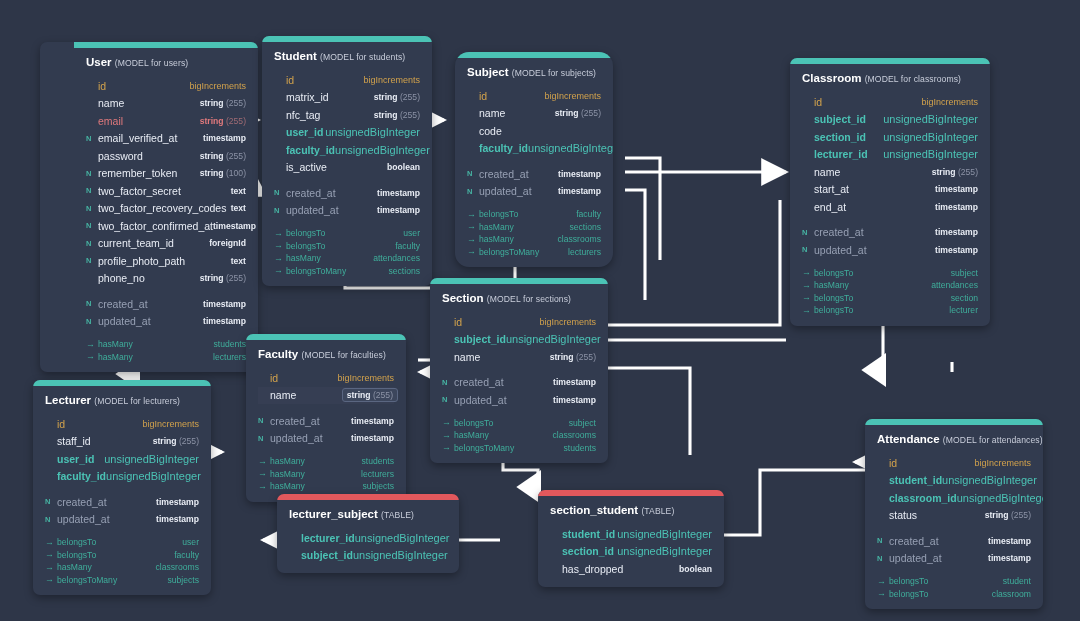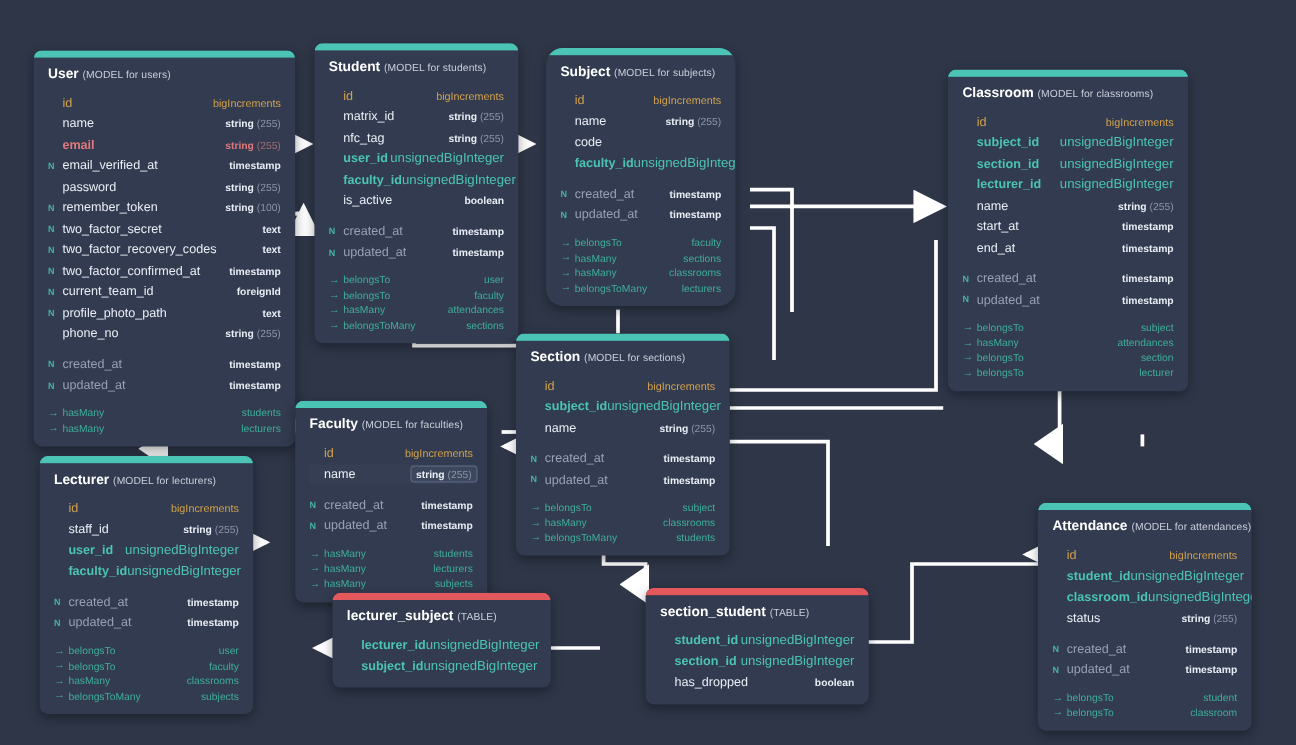--- a/index.html
+++ b/index.html
@@ -134,7 +134,7 @@
   </svg>
 
   <div id="tables-layer">
-      <div class="card" style="left: 28px; top: 42px; width: 218px;">
+      <div class="card" style="left: 40px; top: 42px; width: 218px; padding-left: 34px;">
         <div class="bar"></div>
         <div class="title"><span>User</span> <span class="sub">(MODEL for users)</span></div>
         <div class="rows">

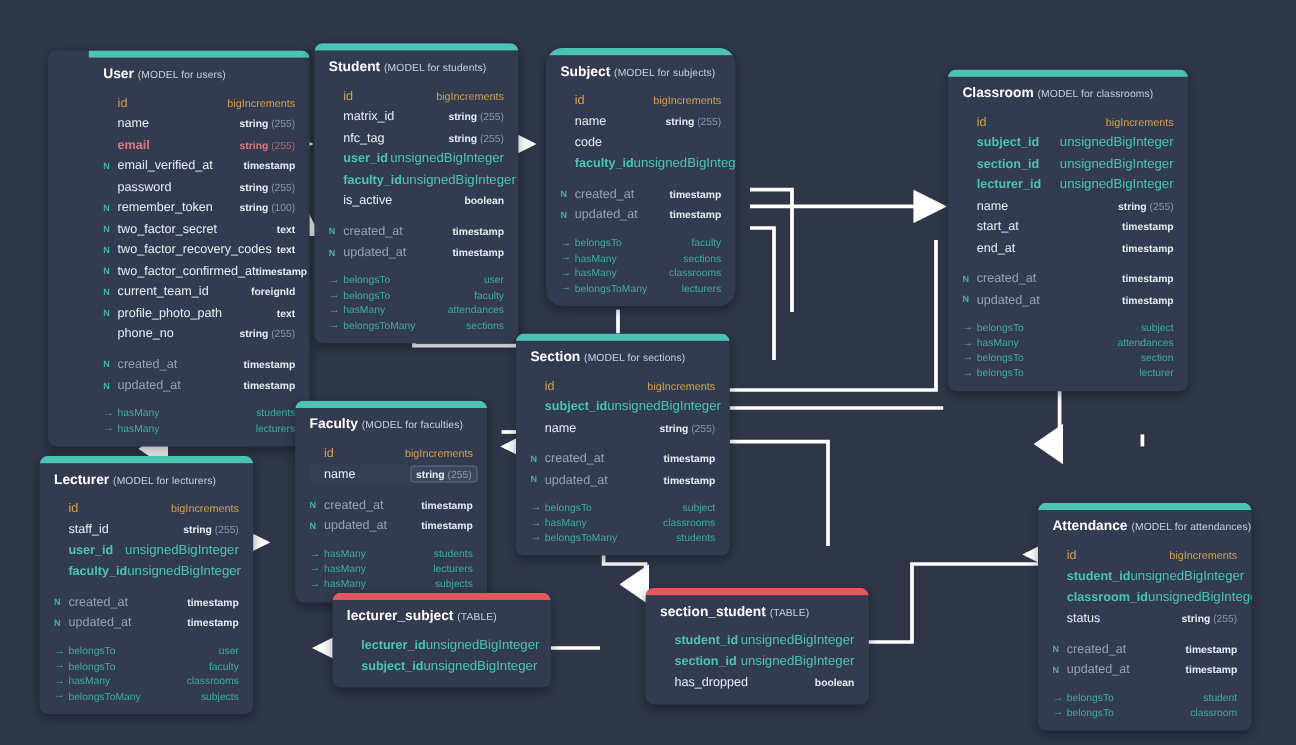--- a/index.html
+++ b/index.html
@@ -290,7 +290,7 @@
           </div>
         </div>
       </div>
-      <div class="card" style="left: 455px; top: 40px; width: 158px; border-radius: 14px;">
+      <div class="card" style="left: 455px; top: 52px; width: 158px; border-radius: 14px;">
         <div class="bar"></div>
         <div class="title"><span>Subject</span> <span class="sub">(MODEL for subjects)</span></div>
         <div class="rows">

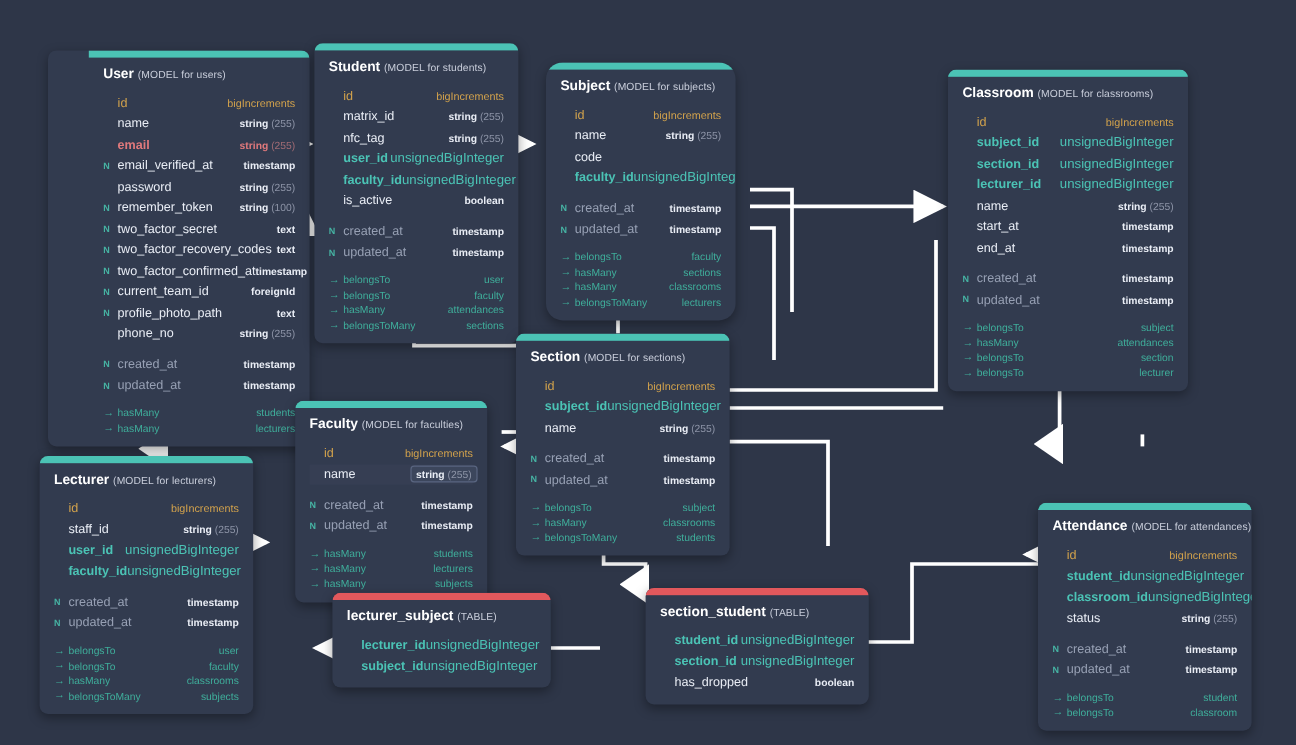--- a/index.html
+++ b/index.html
@@ -49,7 +49,7 @@
   .row.pk .ty{color:#d2a24c;font-weight:normal;font-size:9px;}
   .row.fk .nm{color:#4bc3b5;font-weight:bold;}
   .row.fk .ty{color:#4bc3b5;font-weight:normal;font-size:11px;}
-  .row.danger .nm{color:#e0797c;font-weight:bold;}
+  .row.danger .nm{color:#e0797c;}
   .row.danger .ty{color:#e0797c;}
   .row.danger .ty .len{color:#a06b74;}
   .row.muted .nm{color:#97a0b4;}

